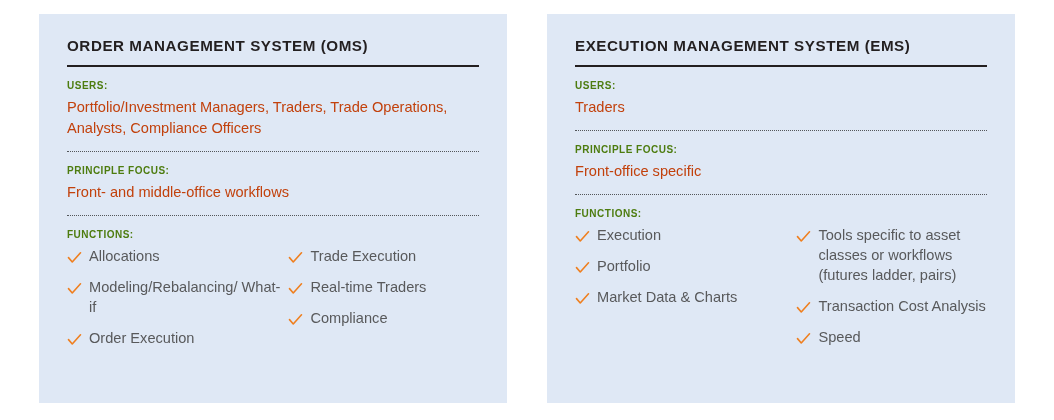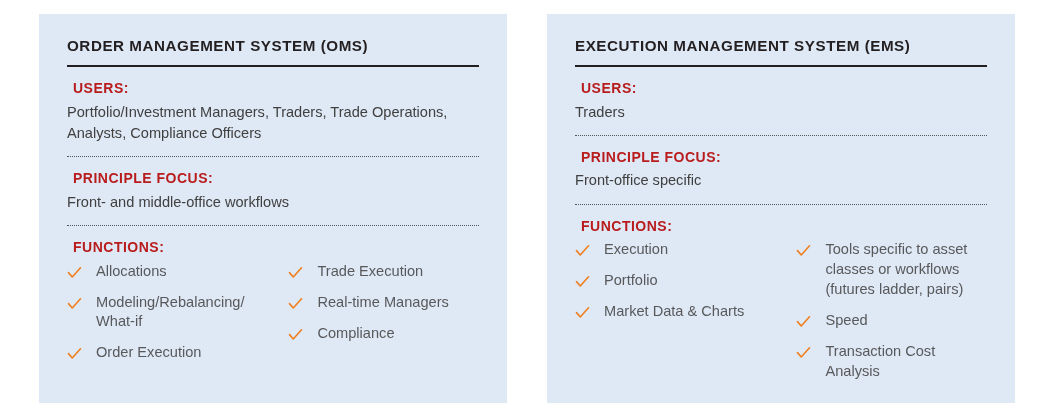--- a/index.html
+++ b/index.html
@@ -55,13 +55,12 @@
   }
 
   .section-label {
-    font-size: 14px;
+    font-size: 10px;
     font-weight: bold;
     letter-spacing: 0.5px;
-    color: #b91c1c;
+    color: #4d7c0f;
     text-transform: uppercase;
     line-height: 1.2;
-    margin-left: 6px;
   }
 
   .section-body {

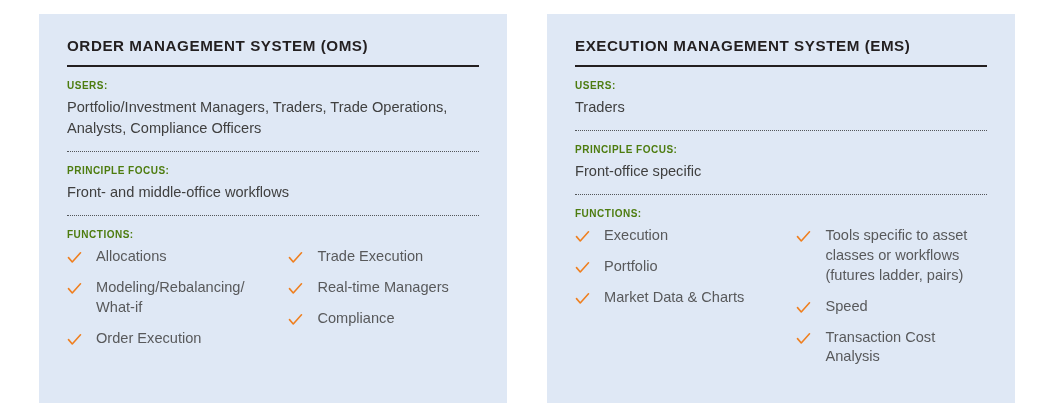--- a/index.html
+++ b/index.html
@@ -67,7 +67,7 @@
     margin-top: 5px;
     font-size: 14.6px;
     font-weight: 300;
-    color: #404040;
+    color: #c2410c;
     line-height: 1.45;
   }
 

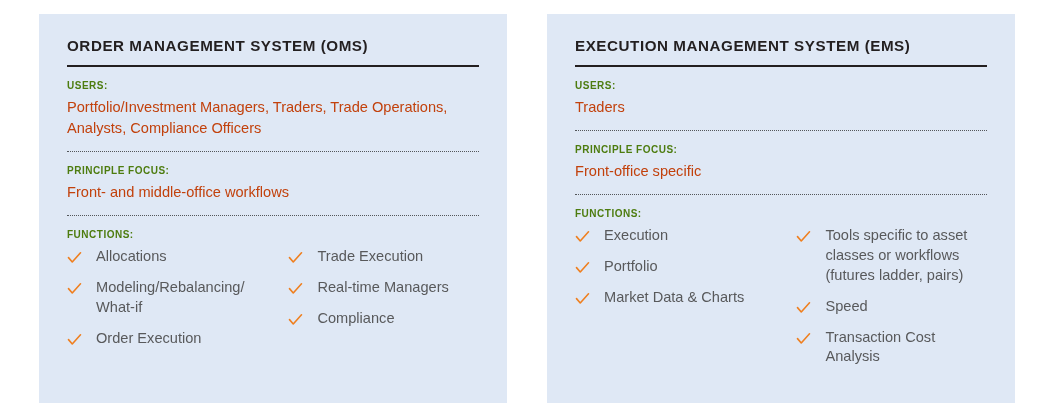--- a/index.html
+++ b/index.html
@@ -93,7 +93,7 @@
   .func-item {
     display: flex;
     align-items: flex-start;
-    gap: 14px;
+    gap: 7px;
     margin-bottom: 11px;
   }
 

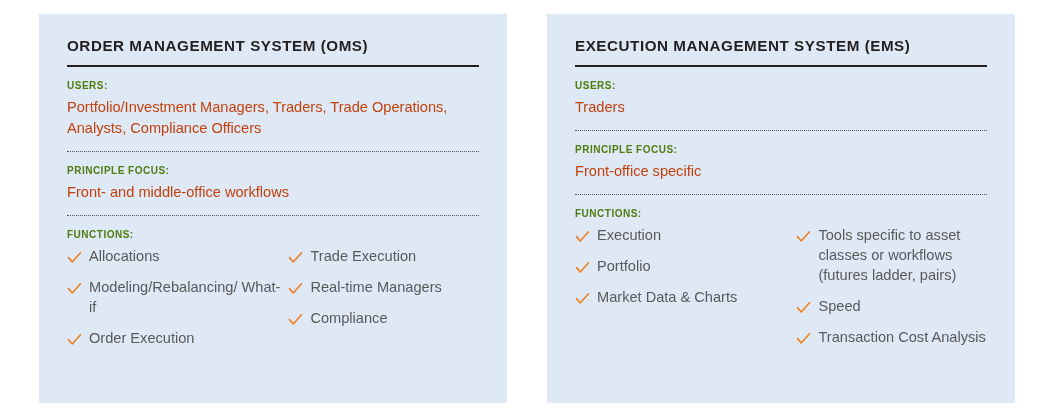--- a/index.html
+++ b/index.html
@@ -171,7 +171,7 @@
             <svg class="check-icon" viewBox="0 0 16 16">
                 <path d="M1.6 7.6 L5.6 12.2 L14.4 2.4" fill="none" stroke="#ef7f1f" stroke-width="1.7" stroke-linecap="round" stroke-linejoin="round"></path>
               </svg>
-            <span class="func-text">Real-time Managers</span>
+            <span class="func-text">Real-time Traders</span>
           </div>
           <div class="func-item">
             <svg class="check-icon" viewBox="0 0 16 16">

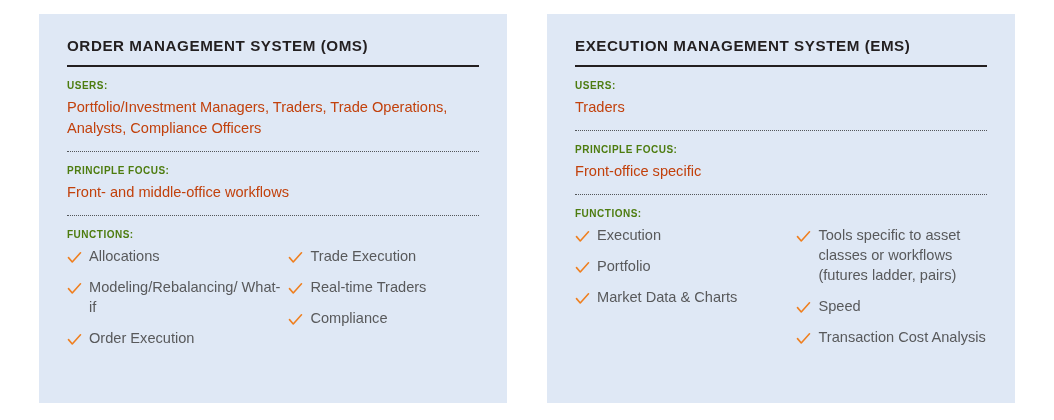--- a/index.html
+++ b/index.html
@@ -239,14 +239,14 @@
             <svg class="check-icon" viewBox="0 0 16 16">
                 <path d="M1.6 7.6 L5.6 12.2 L14.4 2.4" fill="none" stroke="#ef7f1f" stroke-width="1.7" stroke-linecap="round" stroke-linejoin="round"></path>
               </svg>
+            <span class="func-text">Transaction Cost Analysis</span>
+          </div>
+          <div class="func-item">
+            <svg class="check-icon" viewBox="0 0 16 16">
+                <path d="M1.6 7.6 L5.6 12.2 L14.4 2.4" fill="none" stroke="#ef7f1f" stroke-width="1.7" stroke-linecap="round" stroke-linejoin="round"></path>
+              </svg>
             <span class="func-text">Speed</span>
           </div>
-          <div class="func-item">
-            <svg class="check-icon" viewBox="0 0 16 16">
-                <path d="M1.6 7.6 L5.6 12.2 L14.4 2.4" fill="none" stroke="#ef7f1f" stroke-width="1.7" stroke-linecap="round" stroke-linejoin="round"></path>
-              </svg>
-            <span class="func-text">Transaction Cost Analysis</span>
-          </div>
         </div>
 
       </div>

